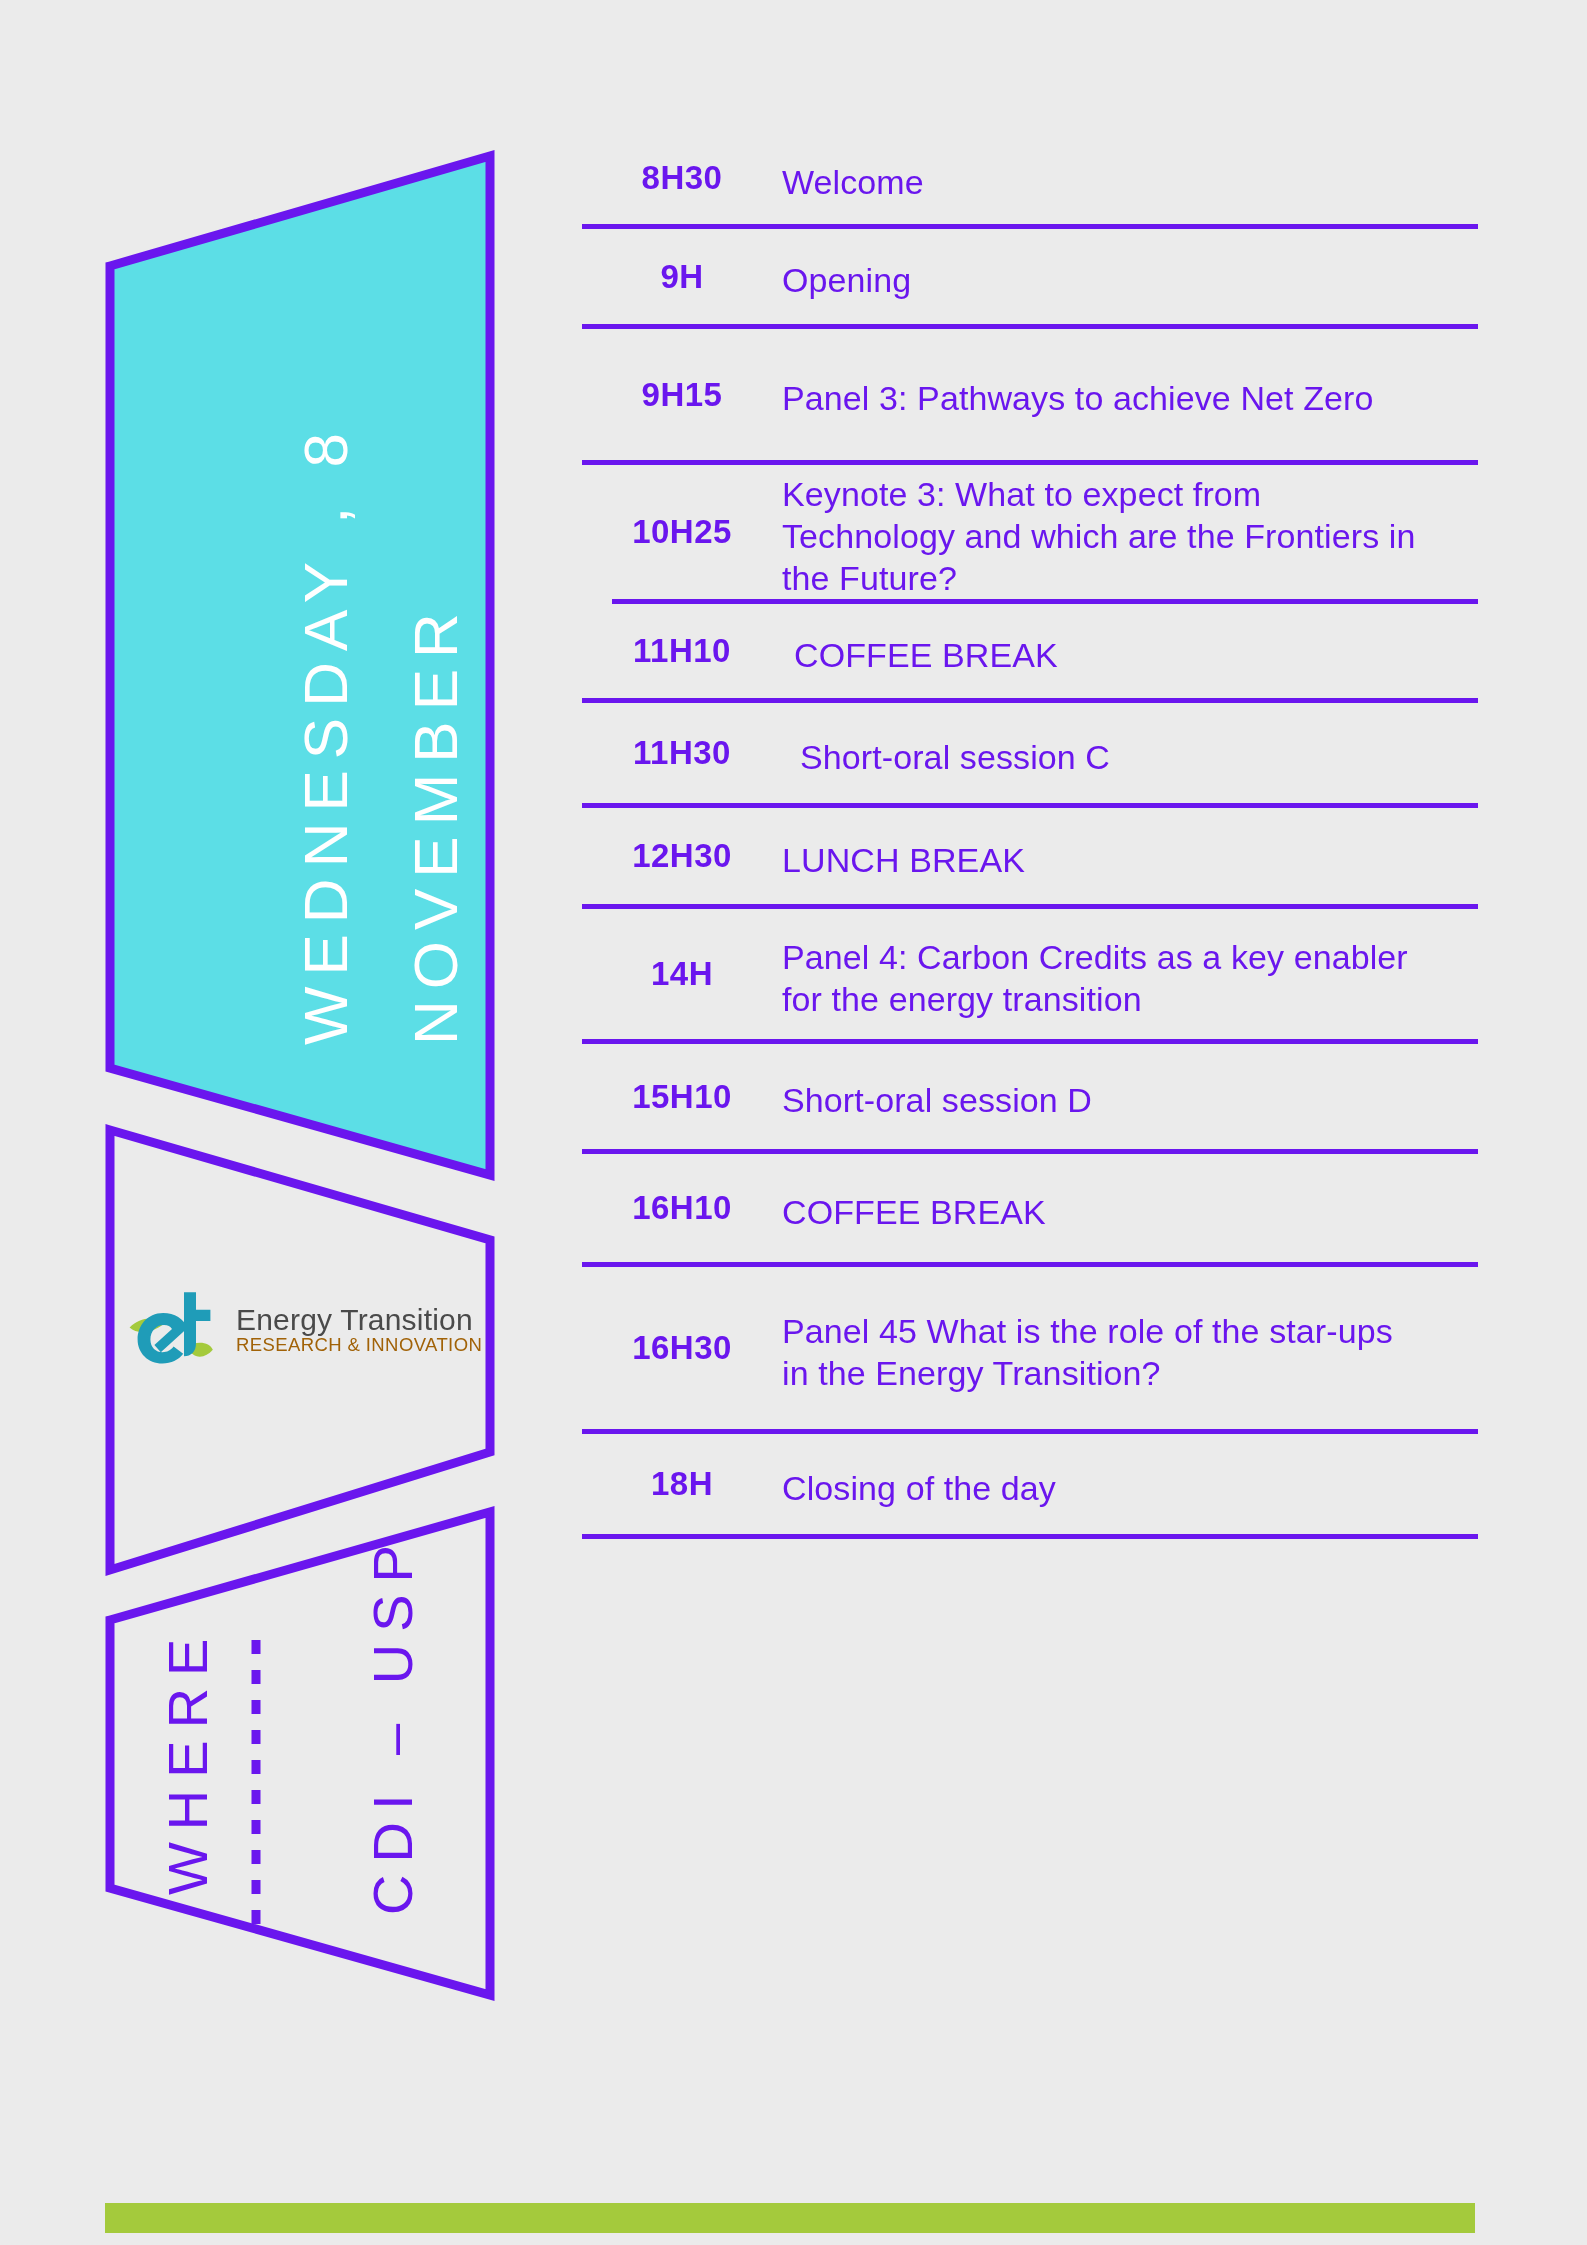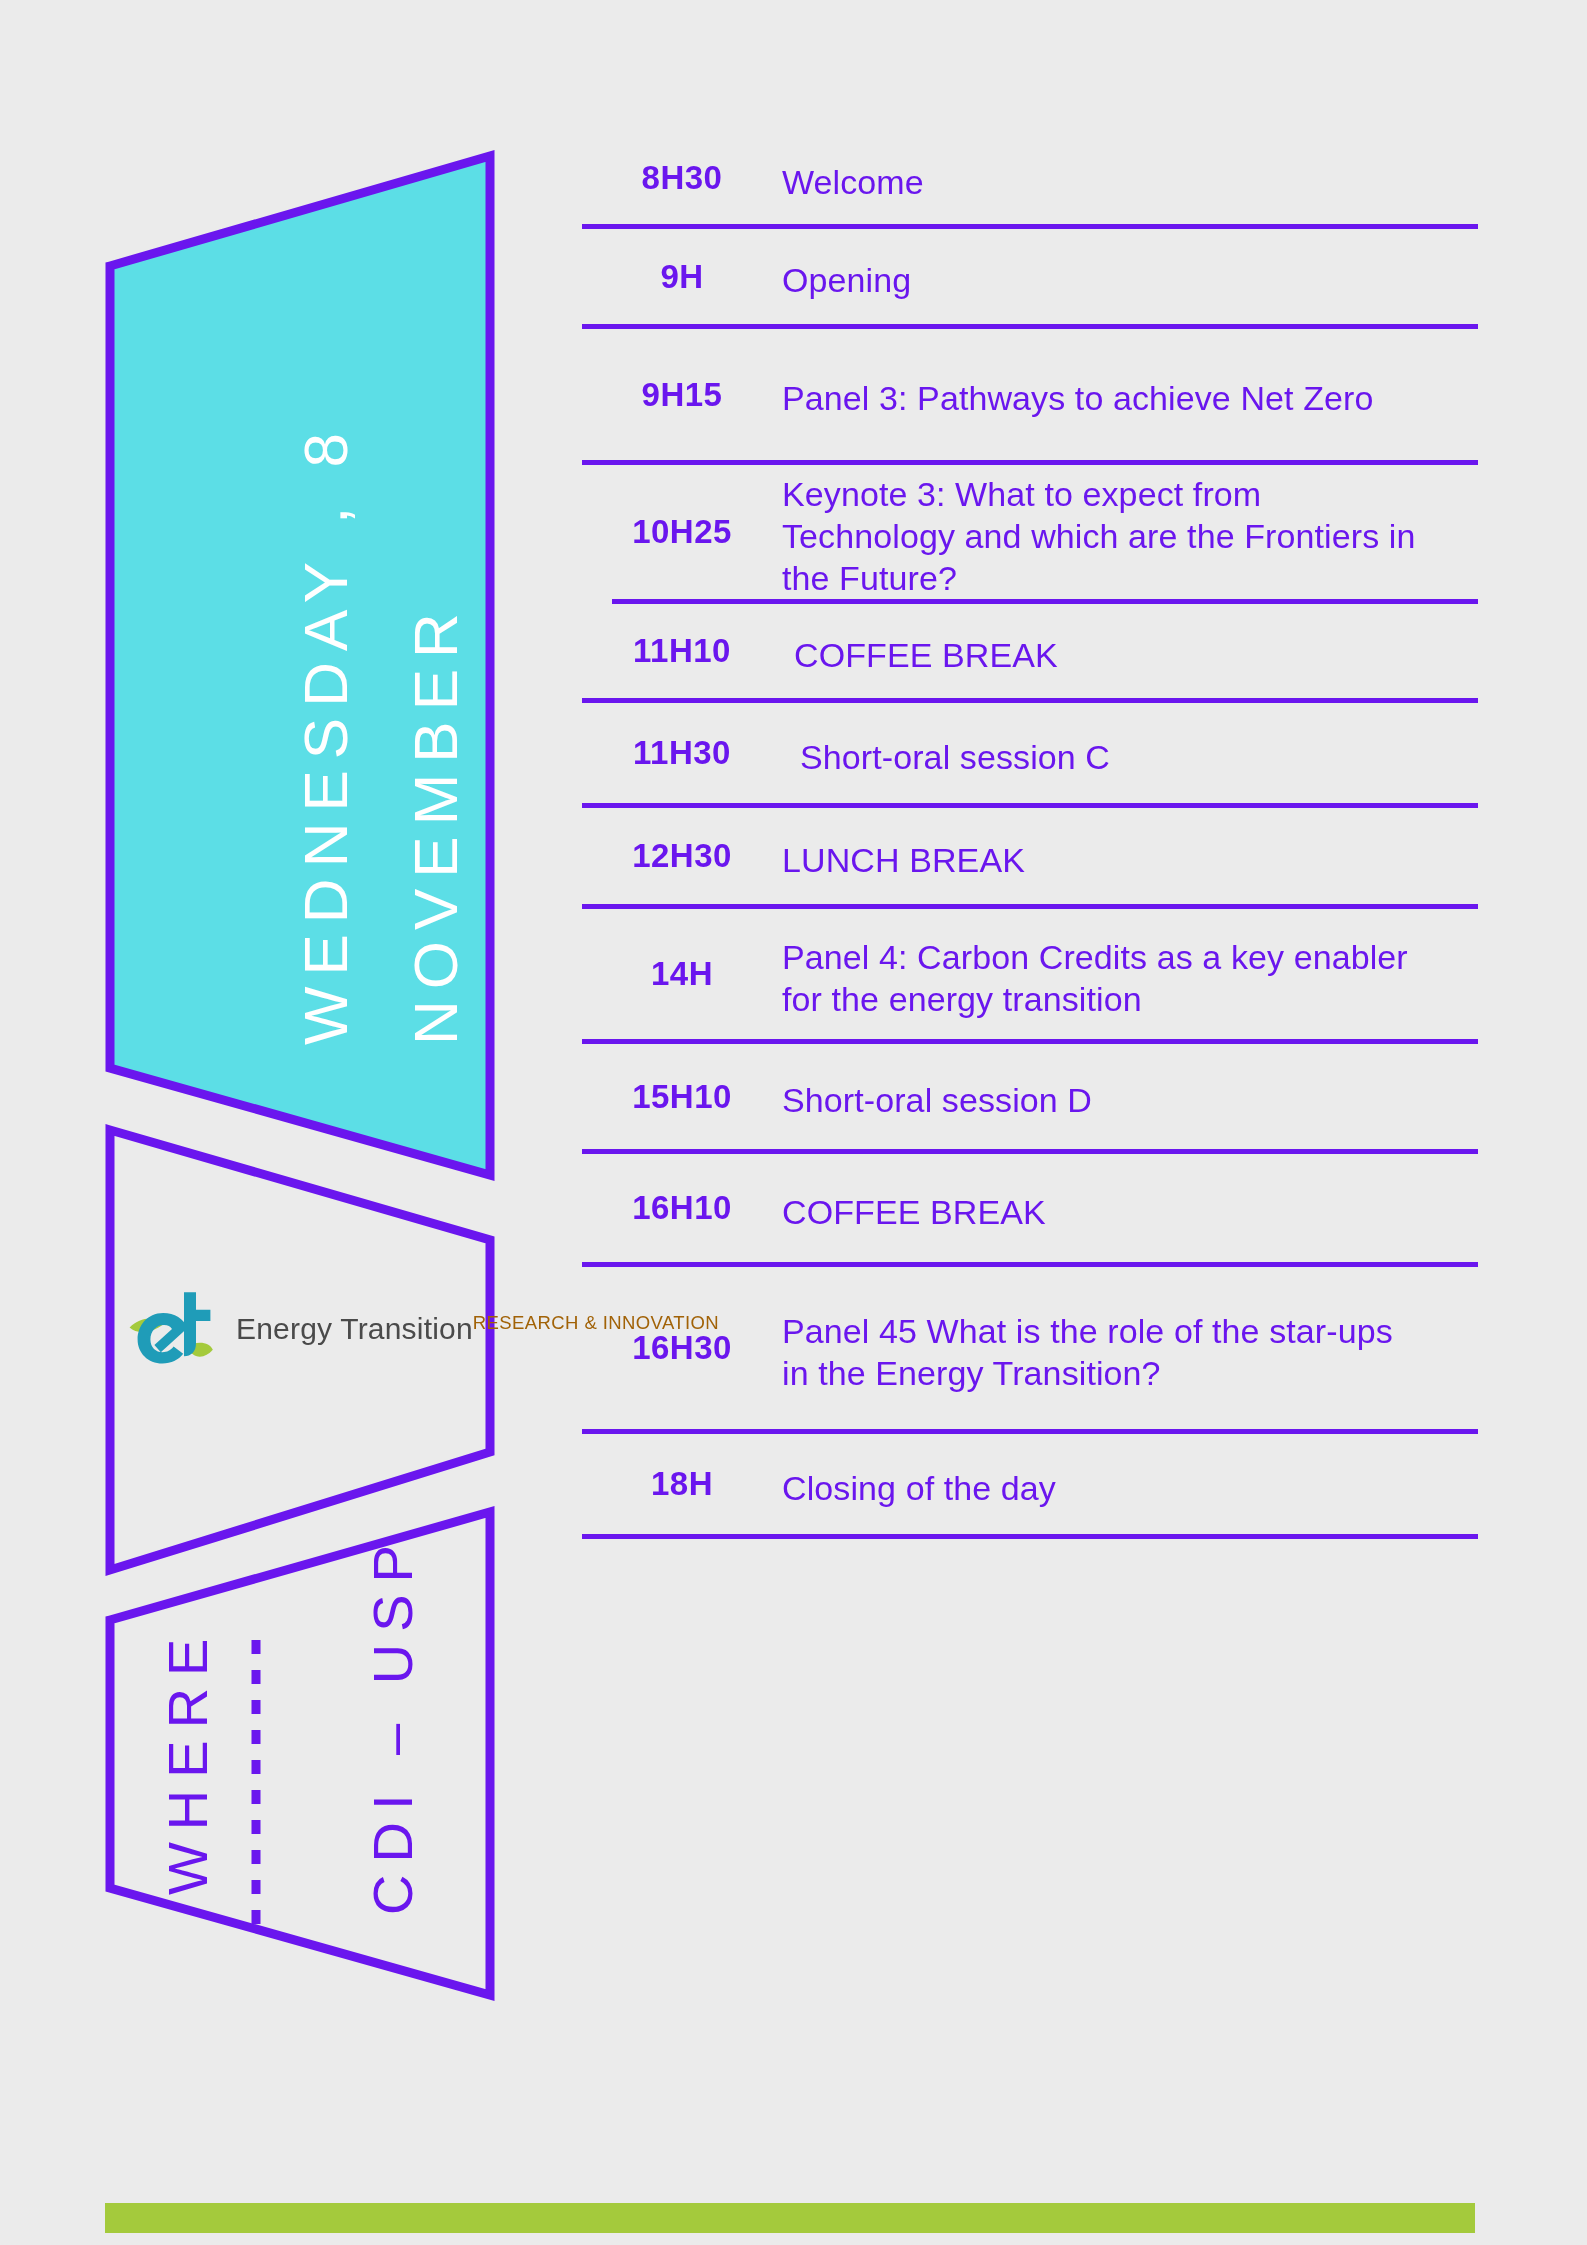--- a/index.html
+++ b/index.html
@@ -81,7 +81,7 @@
     gap: 12px;
   }
   .logo-mark { width: 96px; height: 82px; display:block; }
-  .logo-text { display: flex; flex-direction: row; line-height: 1.04; }
+  .logo-text { display: flex; flex-direction: column; line-height: 1.04; }
   .logo-title {
     font-size: 30px;
     color: #4a4a4a;

